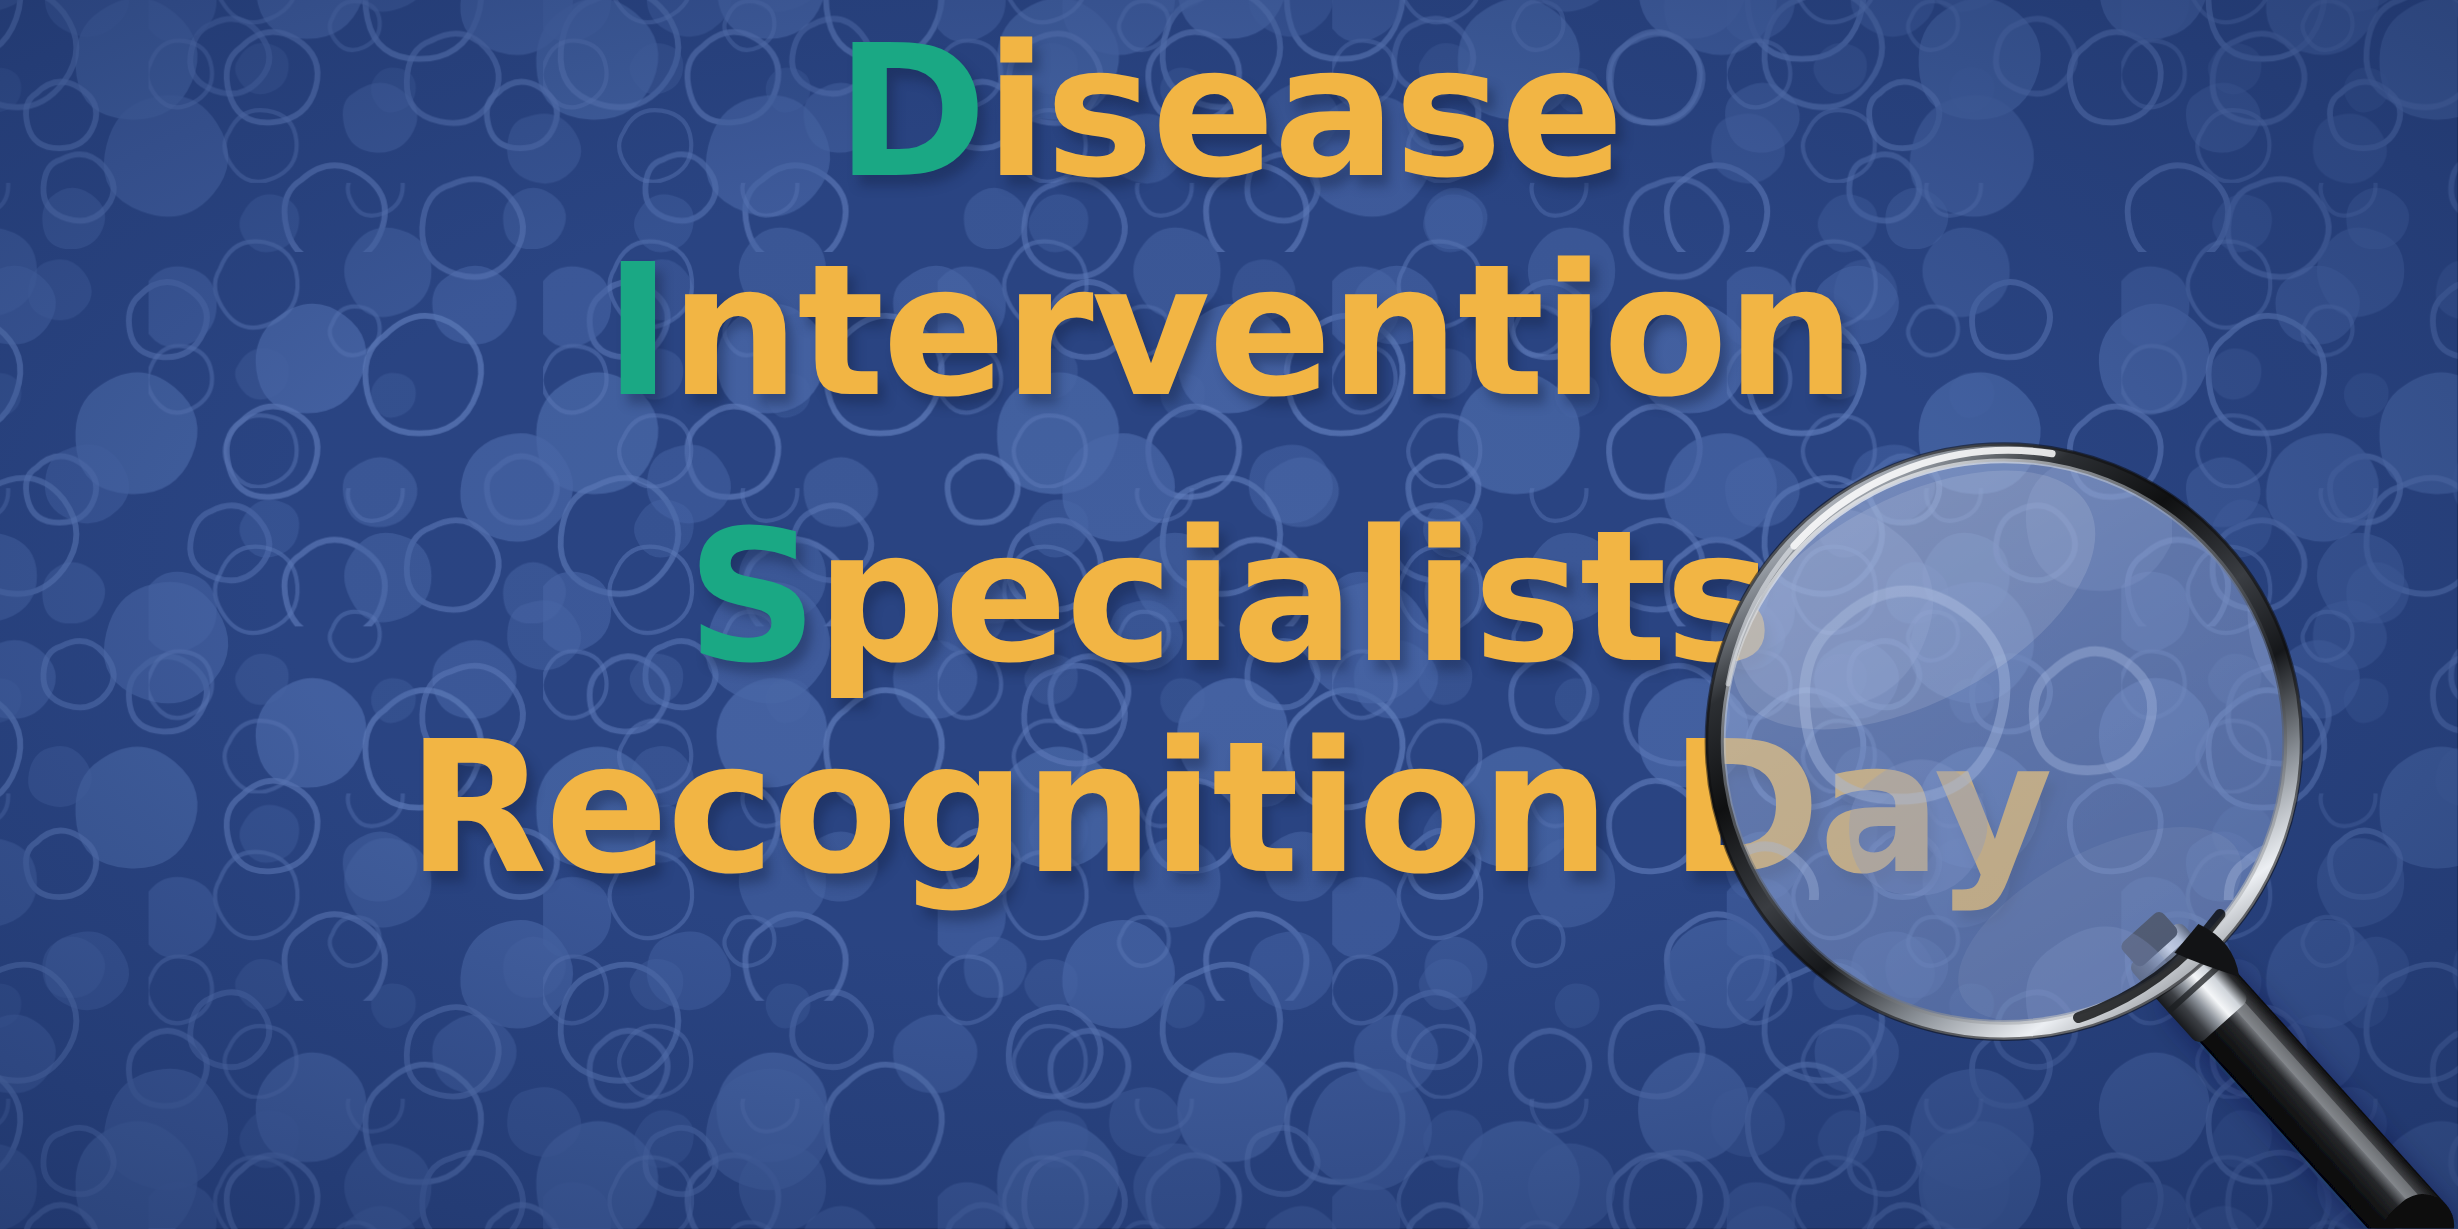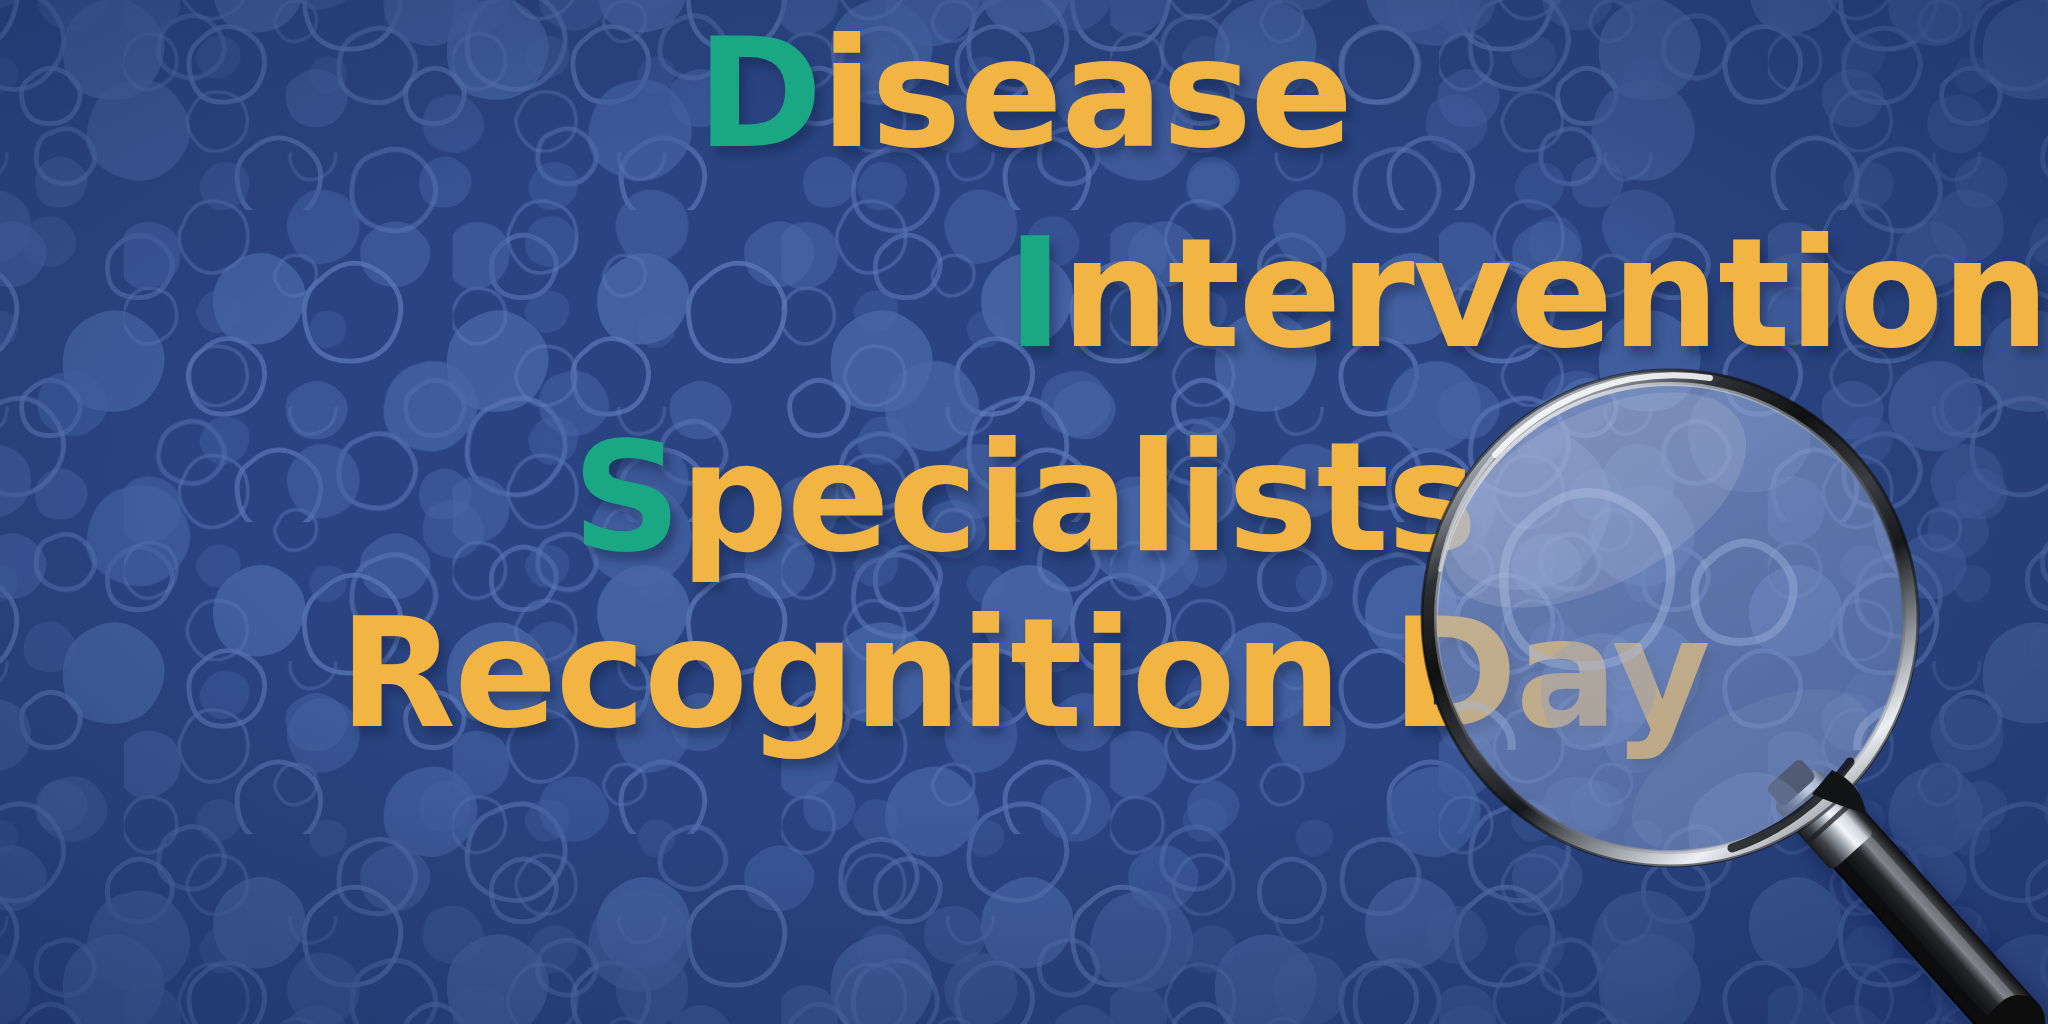--- a/index.html
+++ b/index.html
@@ -70,7 +70,7 @@
   .initial { color: #1aa884; }
 
   .line-1 { top: 18px;  font-size: 152px; }
-  .line-2 { top: 218px; font-size: 152px; text-align: right; }
+  .line-2 { top: 200px; font-size: 152px; }
   .line-3 { top: 422px; font-size: 152px; }
   .line-4 { top: 598px; font-size: 152px; }
 

